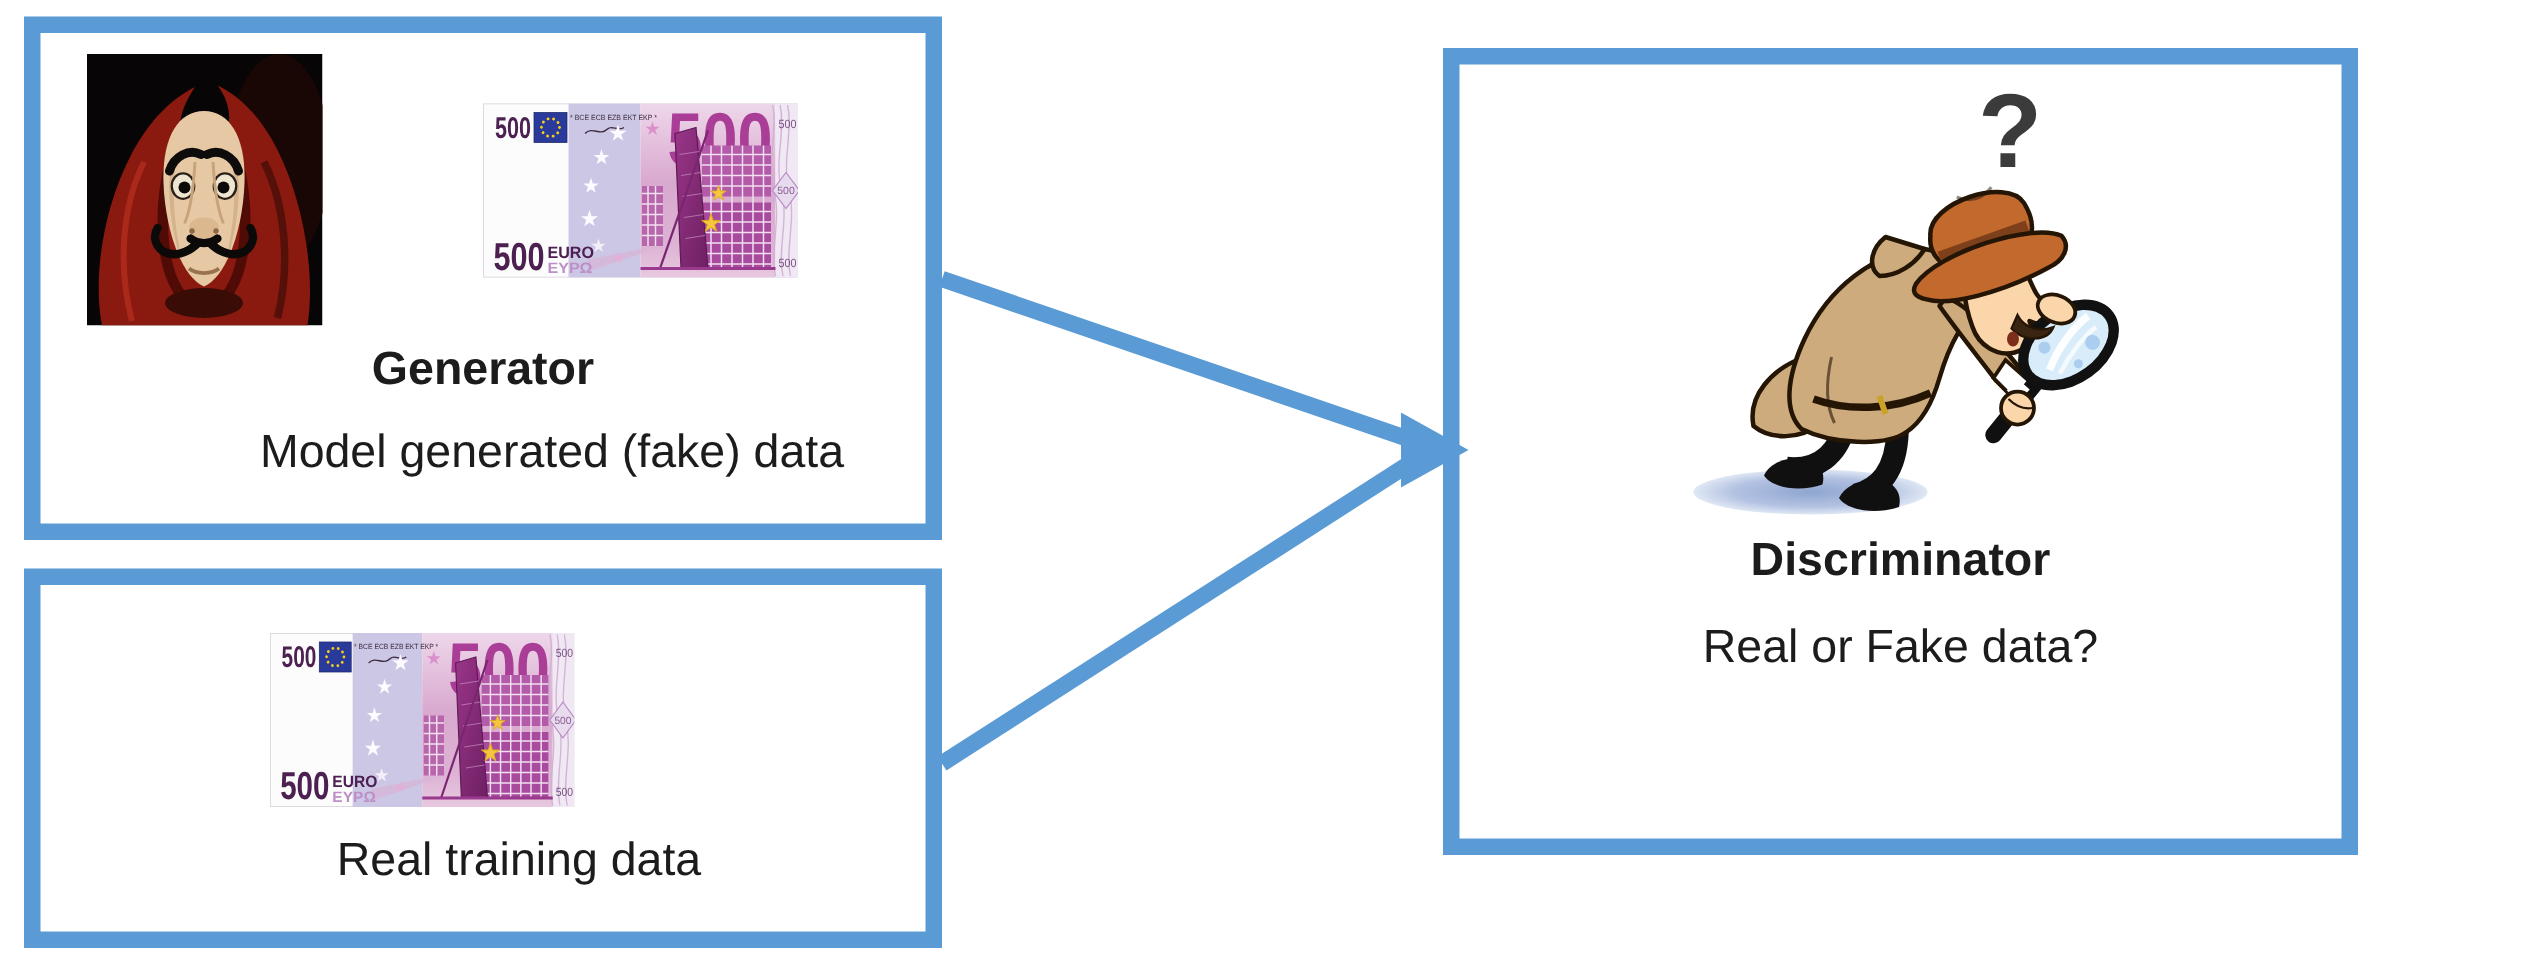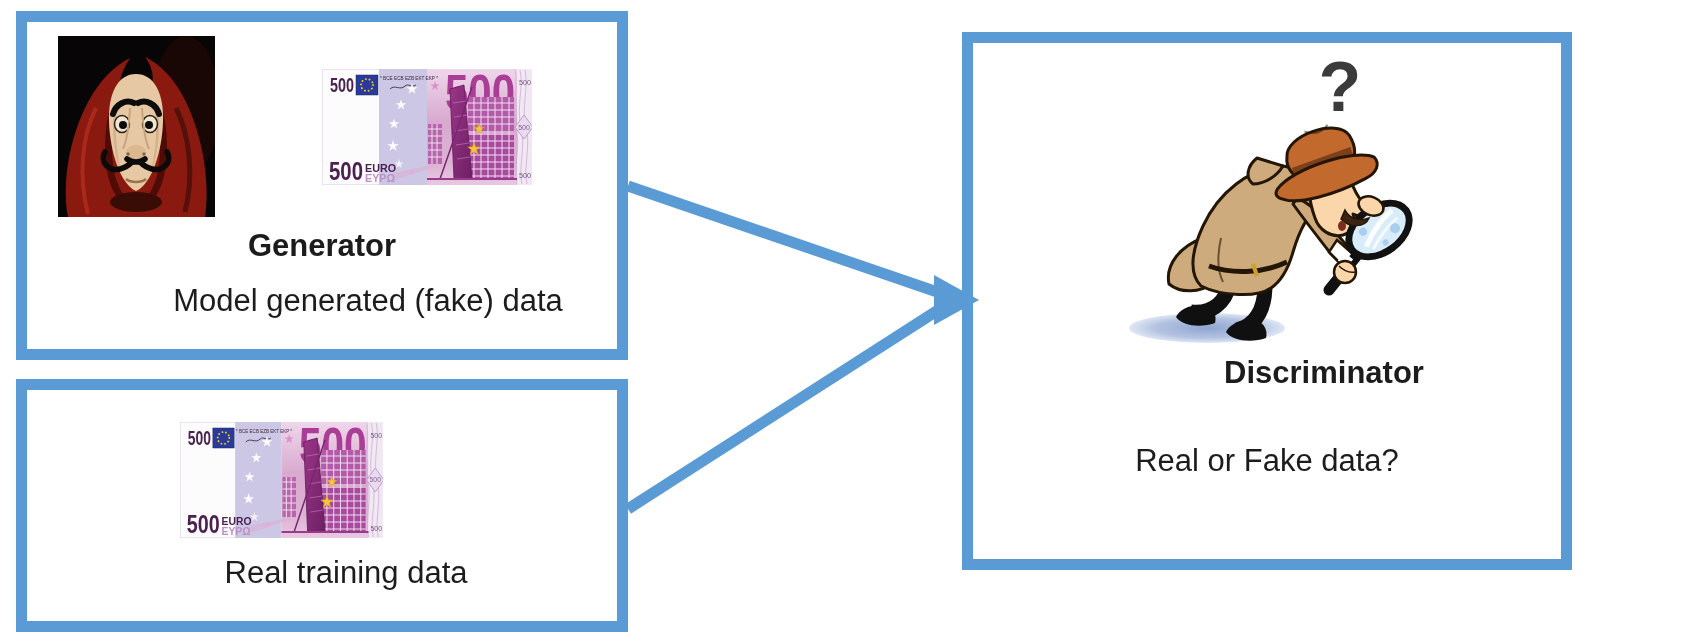--- a/index.html
+++ b/index.html
@@ -229,7 +229,7 @@
     </g>
   </svg>
 
-  <div class="caption bold" style="left:1019px;top:354px;width:610px;">Discriminator</div>
+  <div class="caption bold" style="left:962px;top:354px;width:610px;">Discriminator</div>
   <div class="caption" style="left:962px;top:442px;width:610px;">Real or Fake data?</div>
 
   <svg class="overlay" width="1692" height="641" viewBox="0 0 1692 641">

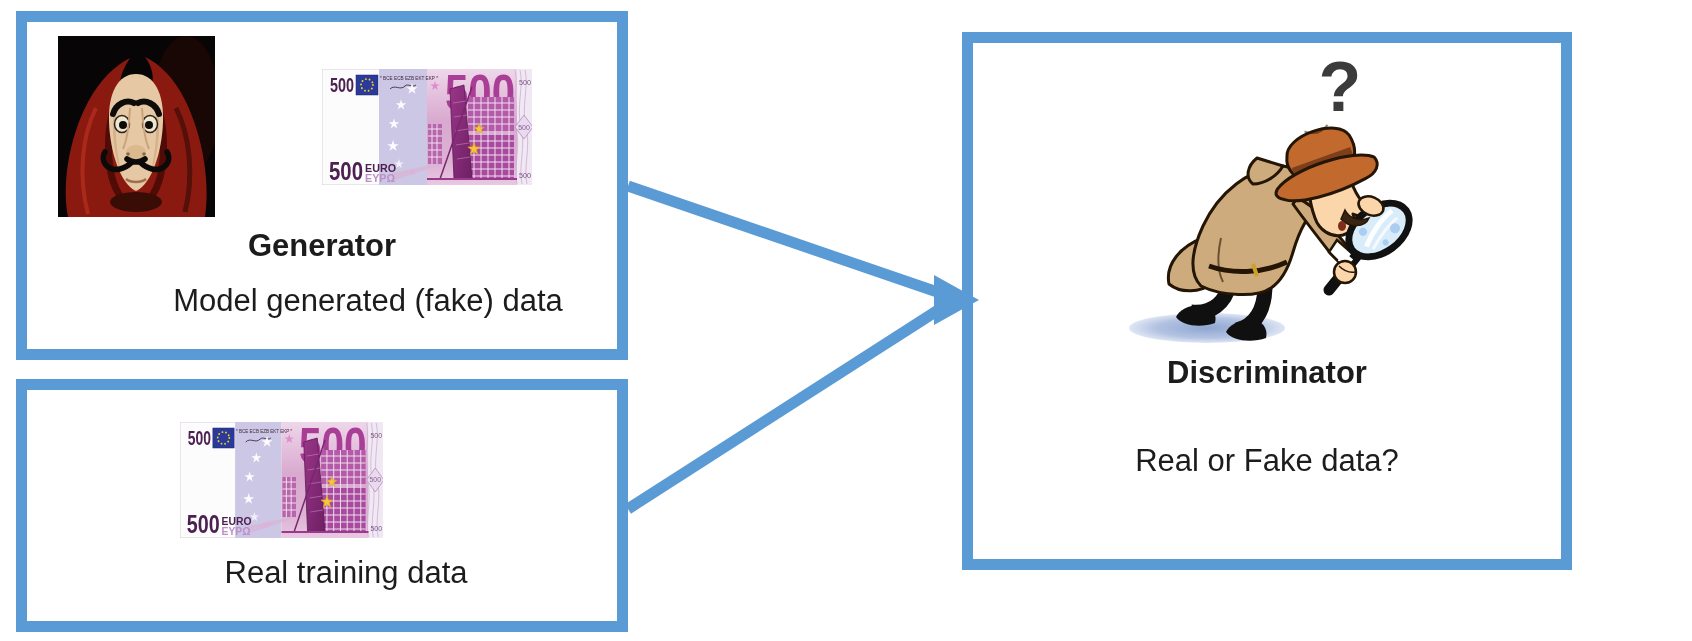--- a/index.html
+++ b/index.html
@@ -230,7 +230,7 @@
   </svg>
 
   <div class="caption bold" style="left:962px;top:354px;width:610px;">Discriminator</div>
-  <div class="caption" style="left:962px;top:442px;width:610px;">Real or Fake data?</div>
+  <div class="caption" style="left:962px;top:412px;width:610px;">Real or Fake data?</div>
 
   <svg class="overlay" width="1692" height="641" viewBox="0 0 1692 641">
     <line x1="628" y1="186" x2="946" y2="295" style="stroke:var(--frame-blue,#5b9bd5)" stroke-width="11"></line>

